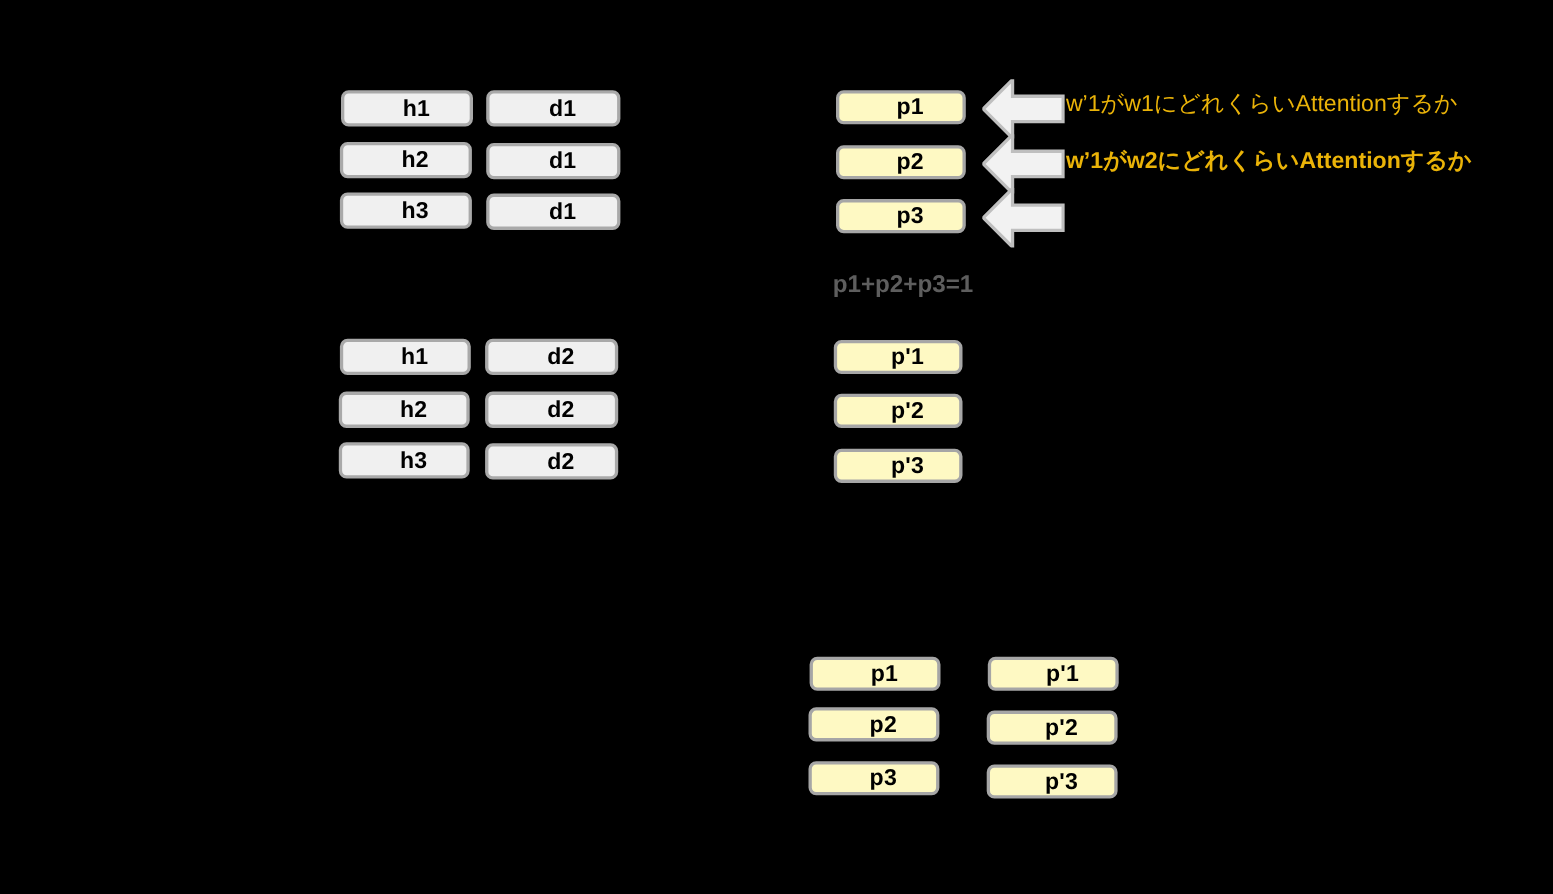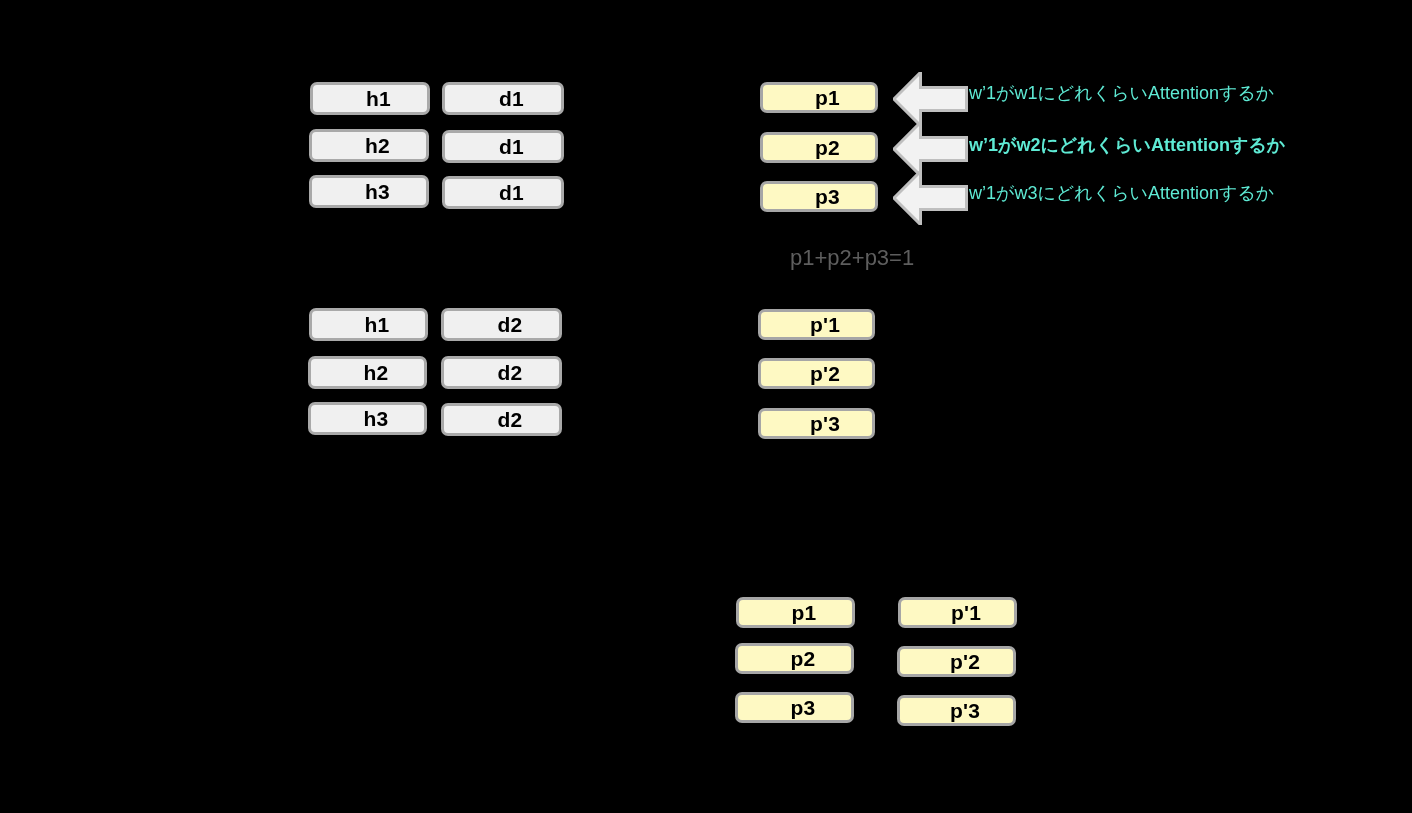--- a/index.html
+++ b/index.html
@@ -61,8 +61,8 @@
   
   .caption {
     position: absolute;
-    color: #5eead4;
-    font-size: 18px;
+    color: #eab308;
+    font-size: 21px;
     line-height: 1;
     white-space: nowrap;
     font-family: "Liberation Sans", "DejaVu Sans", sans-serif;

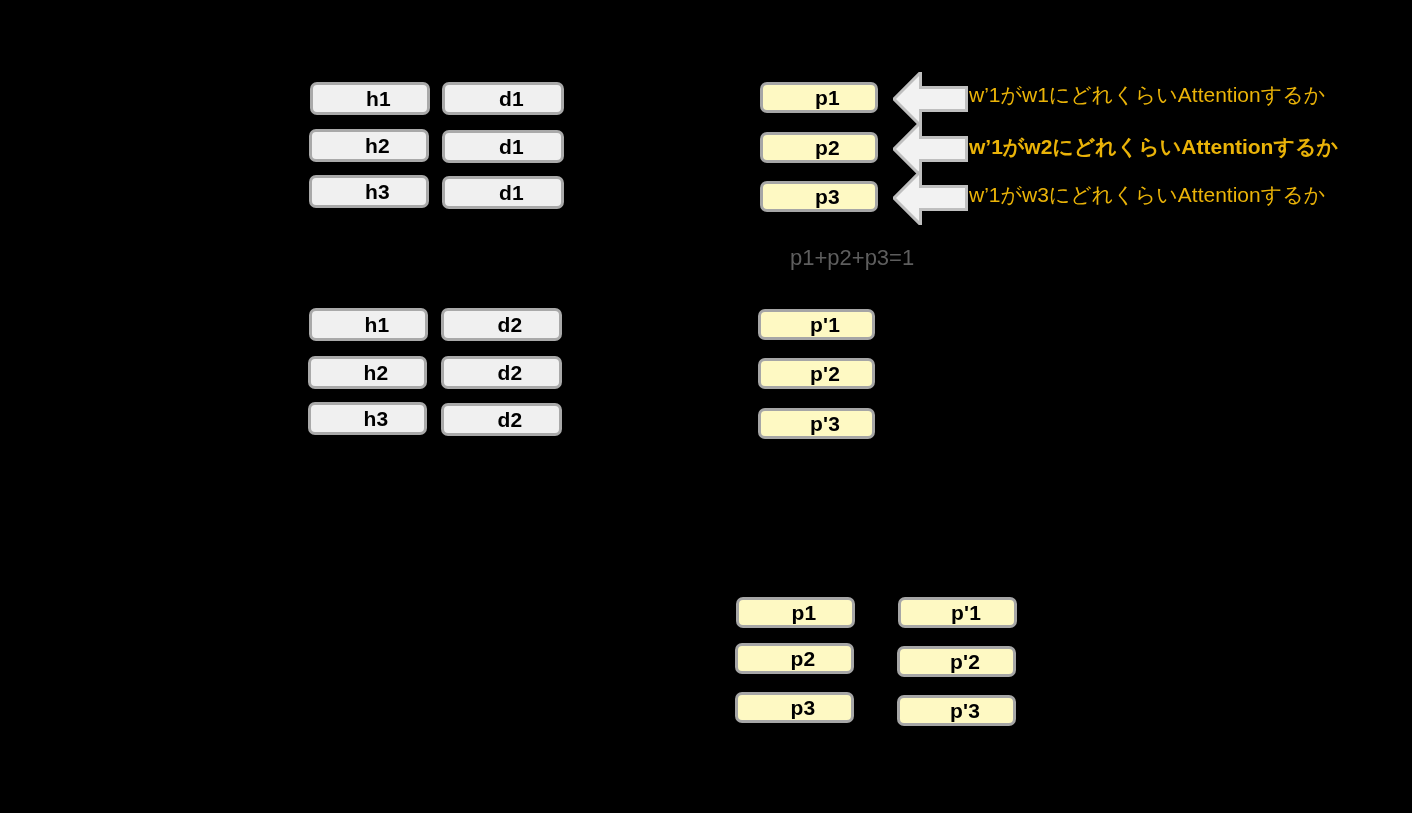--- a/index.html
+++ b/index.html
@@ -122,7 +122,6 @@
 
   <div class="caption" style="left:969px; top:84px;">w’1がw1にどれくらいAttentionするか</div>
   <div class="caption" style="left:969px; top:136px;font-weight:bold;">w’1がw2にどれくらいAttentionするか</div>
-  <div class="caption" style="left:969px; top:184px;">w’1がw3にどれくらいAttentionするか</div>
 
   <div class="caption formula" style="left:790px; top:247px;">p1+p2+p3=1</div>
 

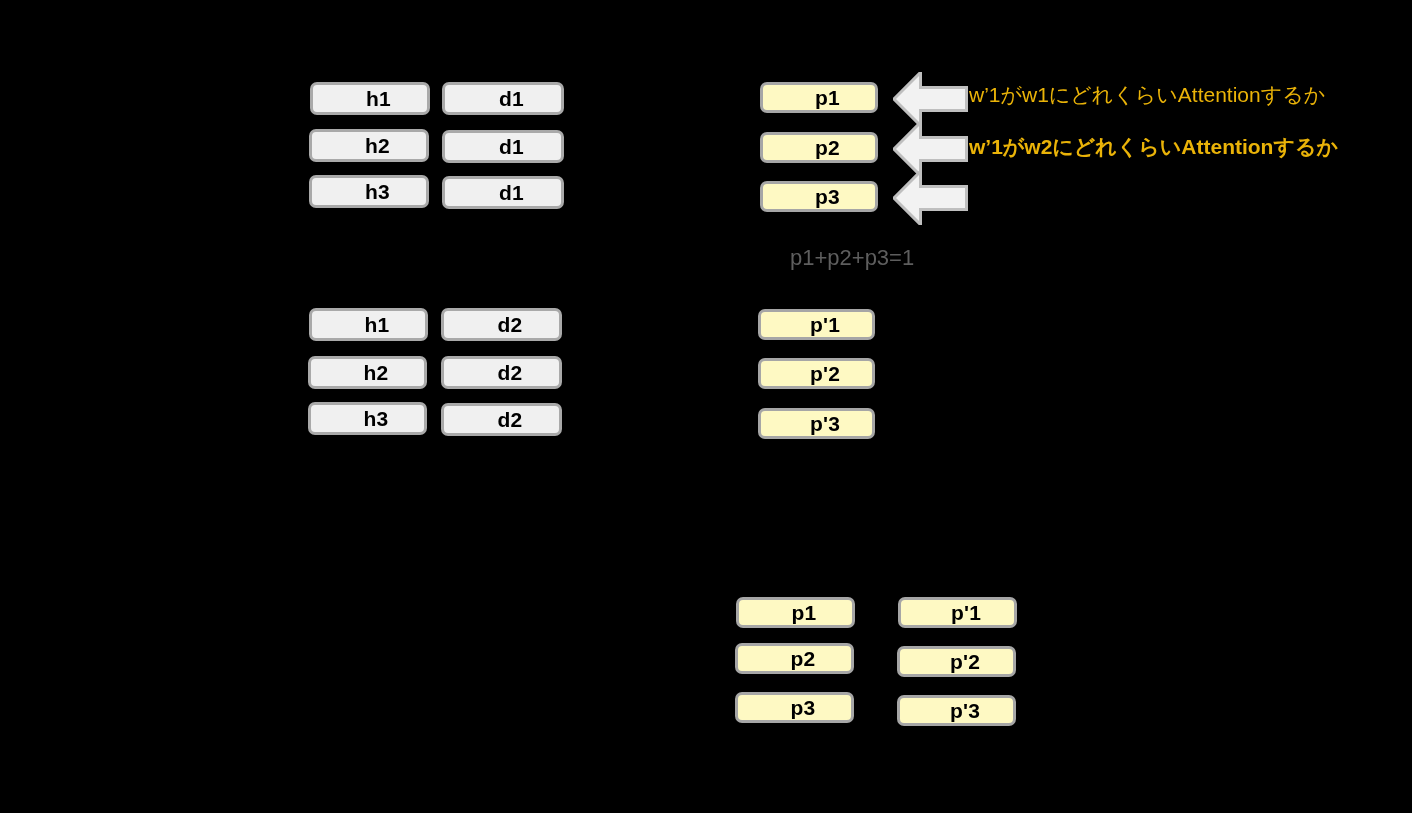--- a/index.html
+++ b/index.html
@@ -123,7 +123,7 @@
   <div class="caption" style="left:969px; top:84px;">w’1がw1にどれくらいAttentionするか</div>
   <div class="caption" style="left:969px; top:136px;font-weight:bold;">w’1がw2にどれくらいAttentionするか</div>
 
-  <div class="caption formula" style="left:790px; top:247px;">p1+p2+p3=1</div>
+  <div class="caption formula" style="left:757px; top:247px;font-weight:bold;">p1+p2+p3=1</div>
 
   <div class="chip blue" style="left:758px; top:309px; width:117px; height:31px;">p'1</div>
   <div class="chip blue" style="left:758px; top:358px; width:117px; height:31px;">p'2</div>

